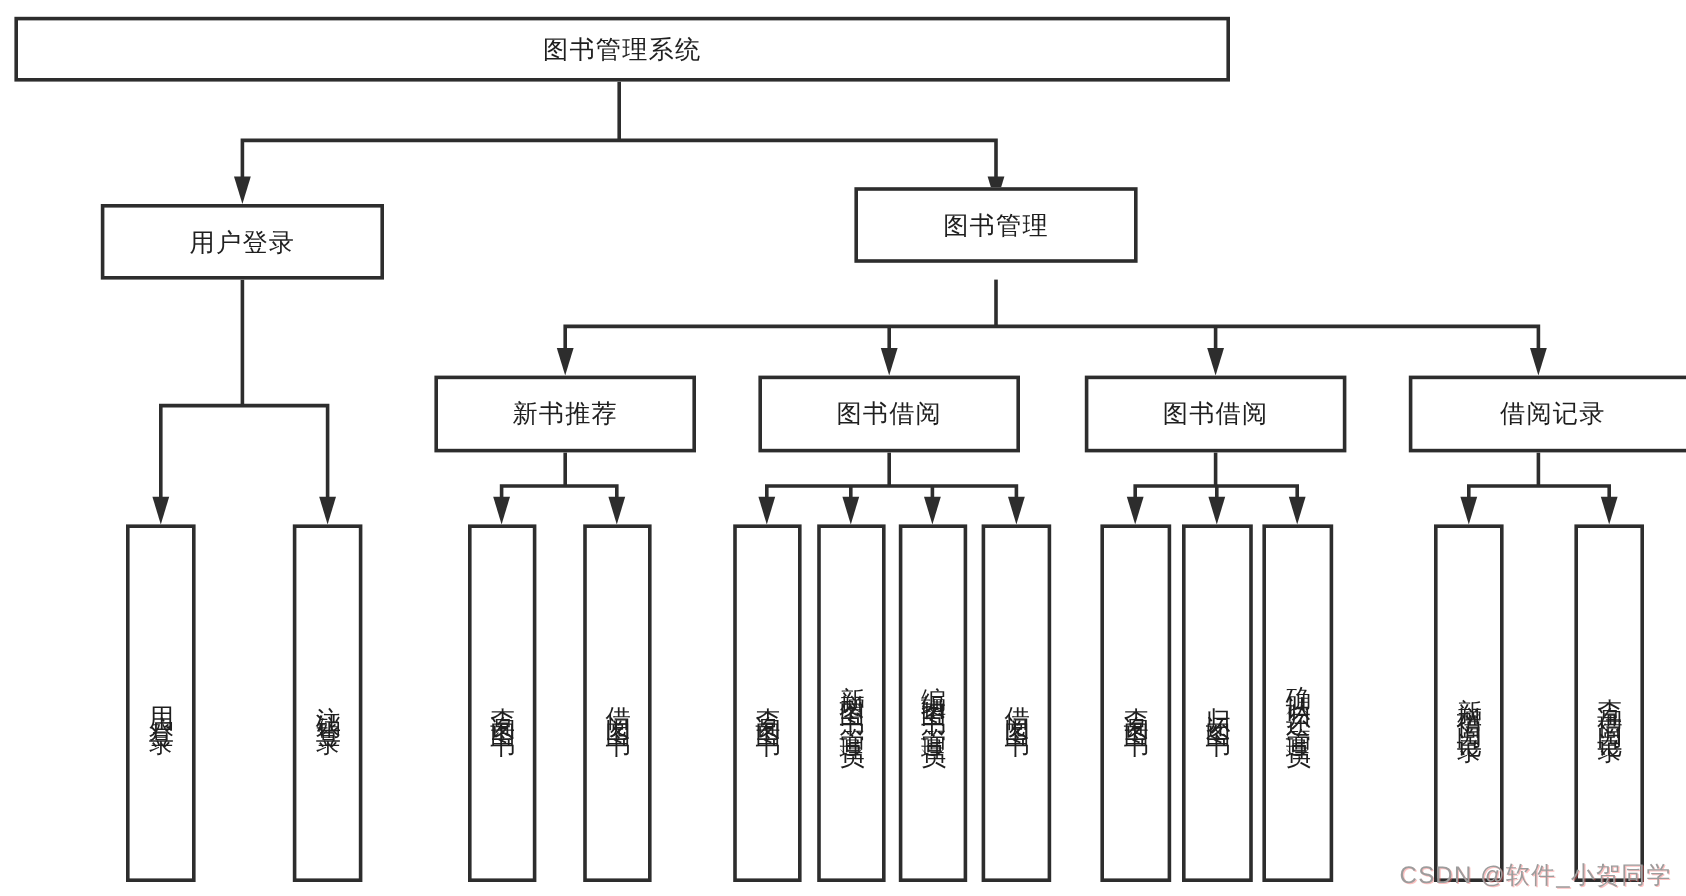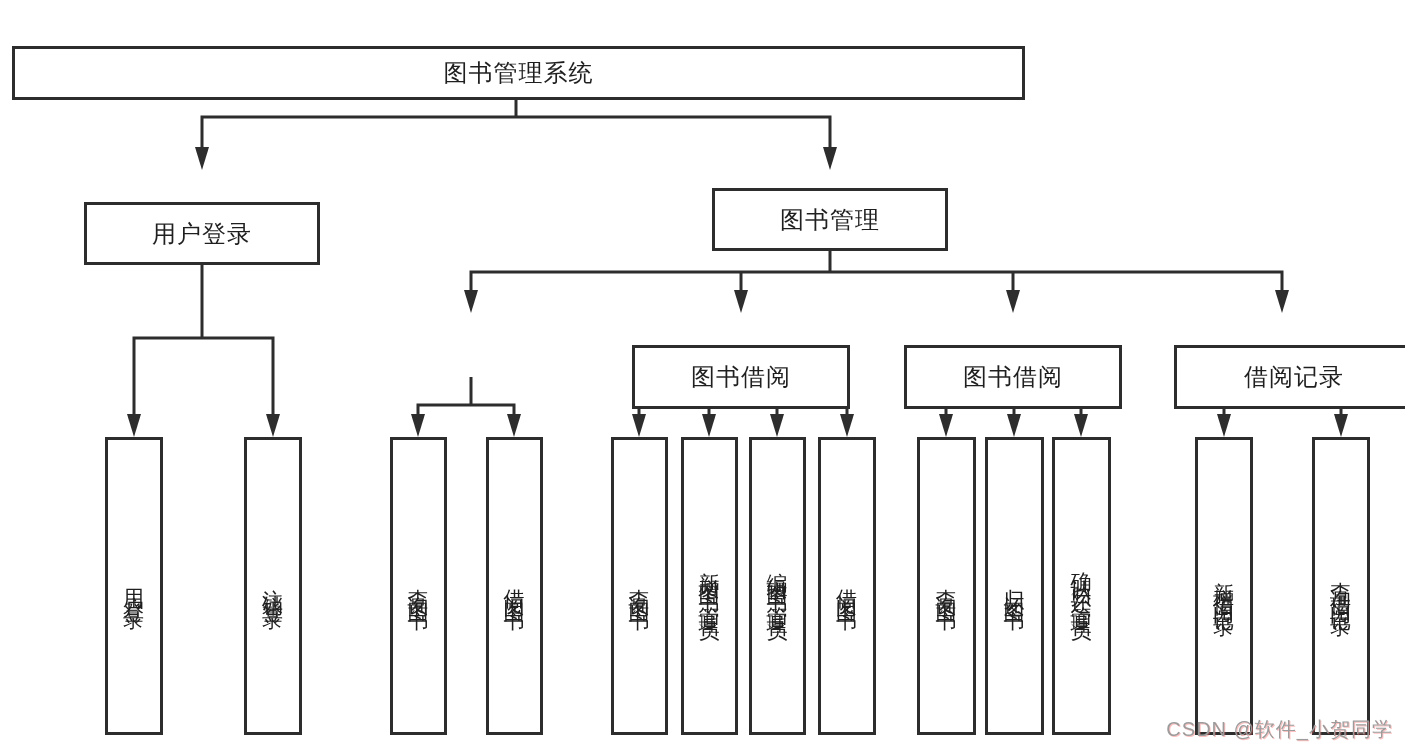--- a/index.html
+++ b/index.html
@@ -40,10 +40,9 @@
     display: flex;
     align-items: center;
     justify-content: center;
-    font-size: 24px;
+    font-size: 21px;
     color: var(--text);
     letter-spacing: 1px;
-    margin-top: 32px;
   }
   .leaf {
     position: absolute;

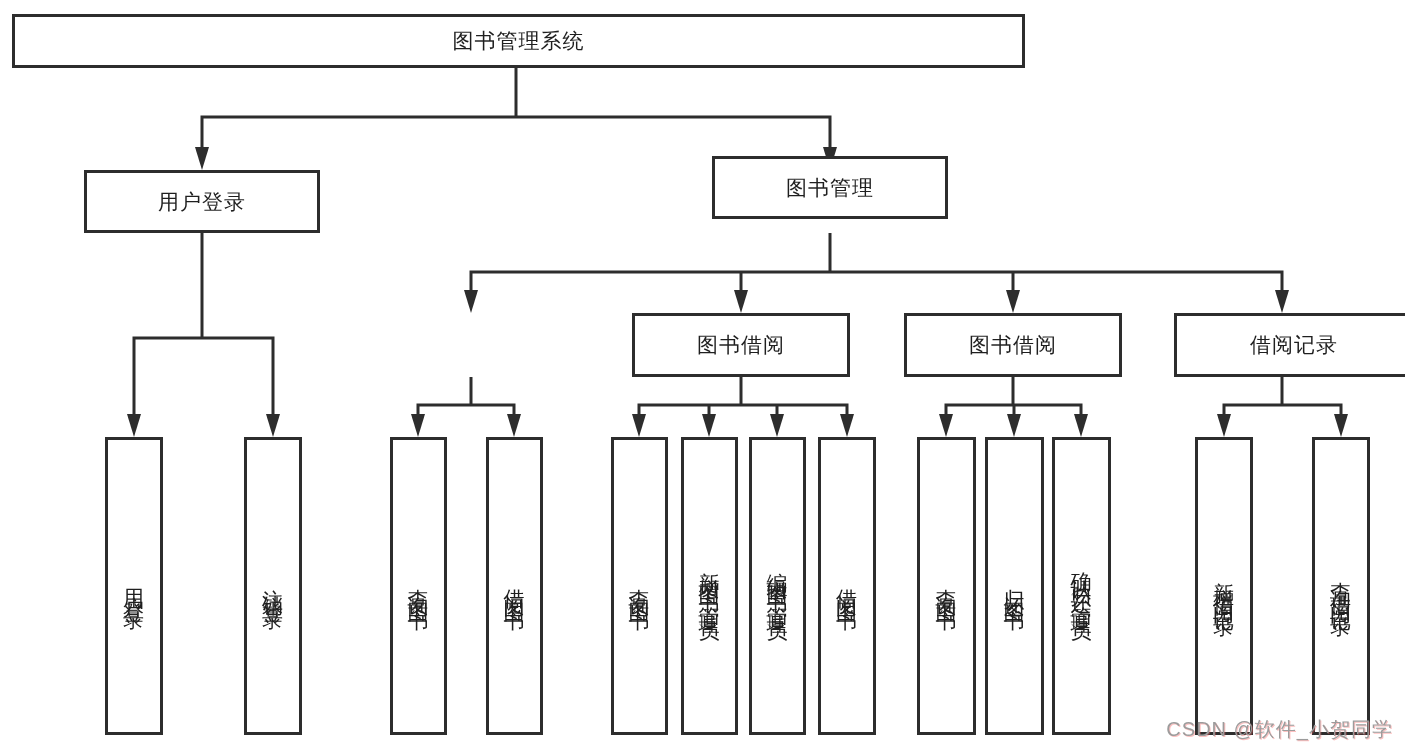--- a/index.html
+++ b/index.html
@@ -134,6 +134,7 @@
   <div class="node" style="left:84px; top:170px; width:236px; height:63px;">用户登录</div>
   <div class="node" style="left:712px; top:156px; width:236px; height:63px;">图书管理</div>
 
+  <div class="node" style="left:362px; top:313px; width:218px; height:64px;">新书推荐</div>
   <div class="node" style="left:632px; top:313px; width:218px; height:64px;">图书借阅</div>
   <div class="node" style="left:904px; top:313px; width:218px; height:64px;">图书借阅</div>
   <div class="node" style="left:1174px; top:313px; width:240px; height:64px;">借阅记录</div>

